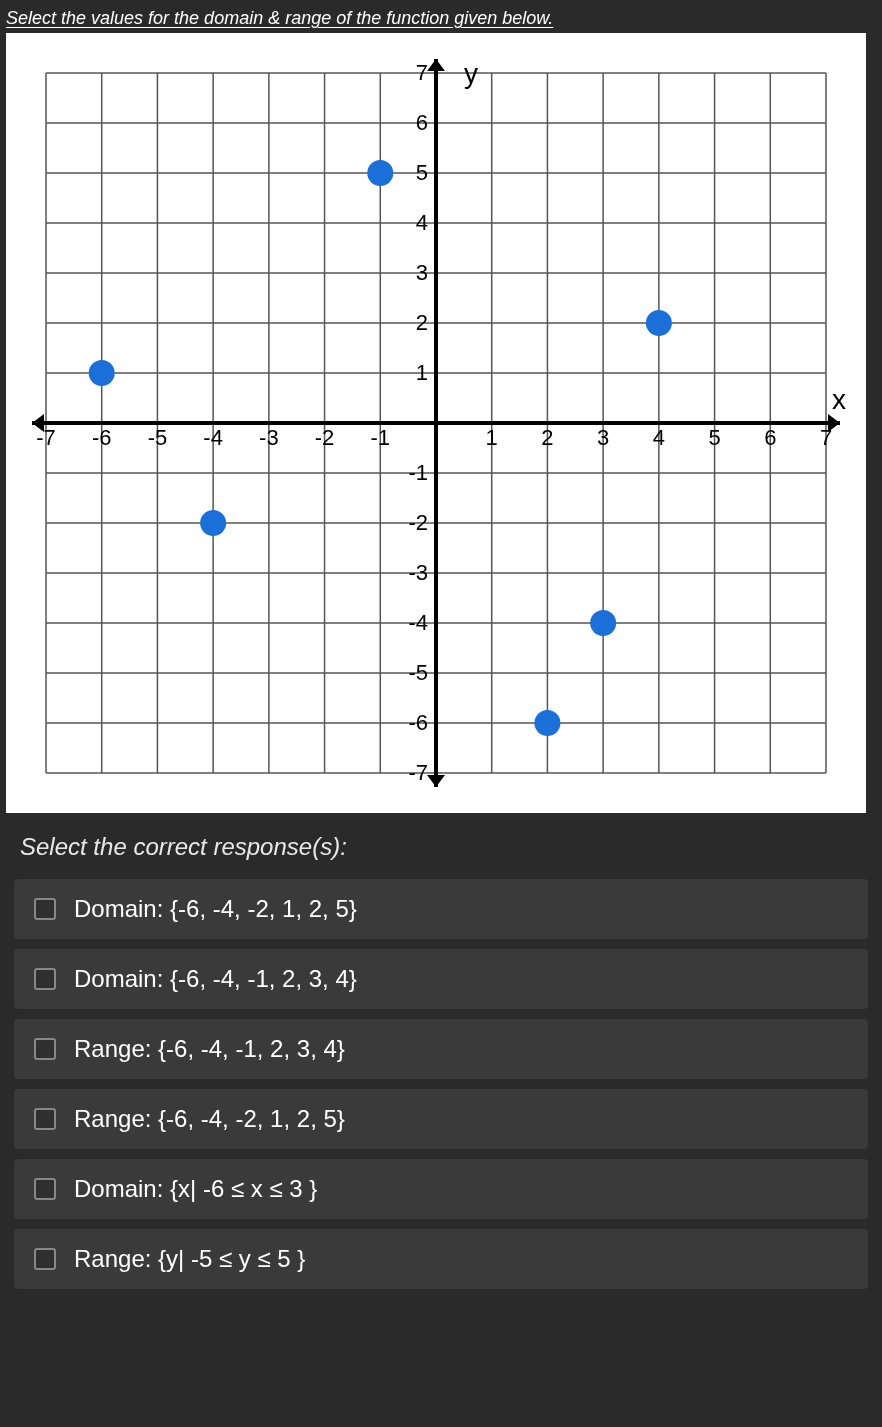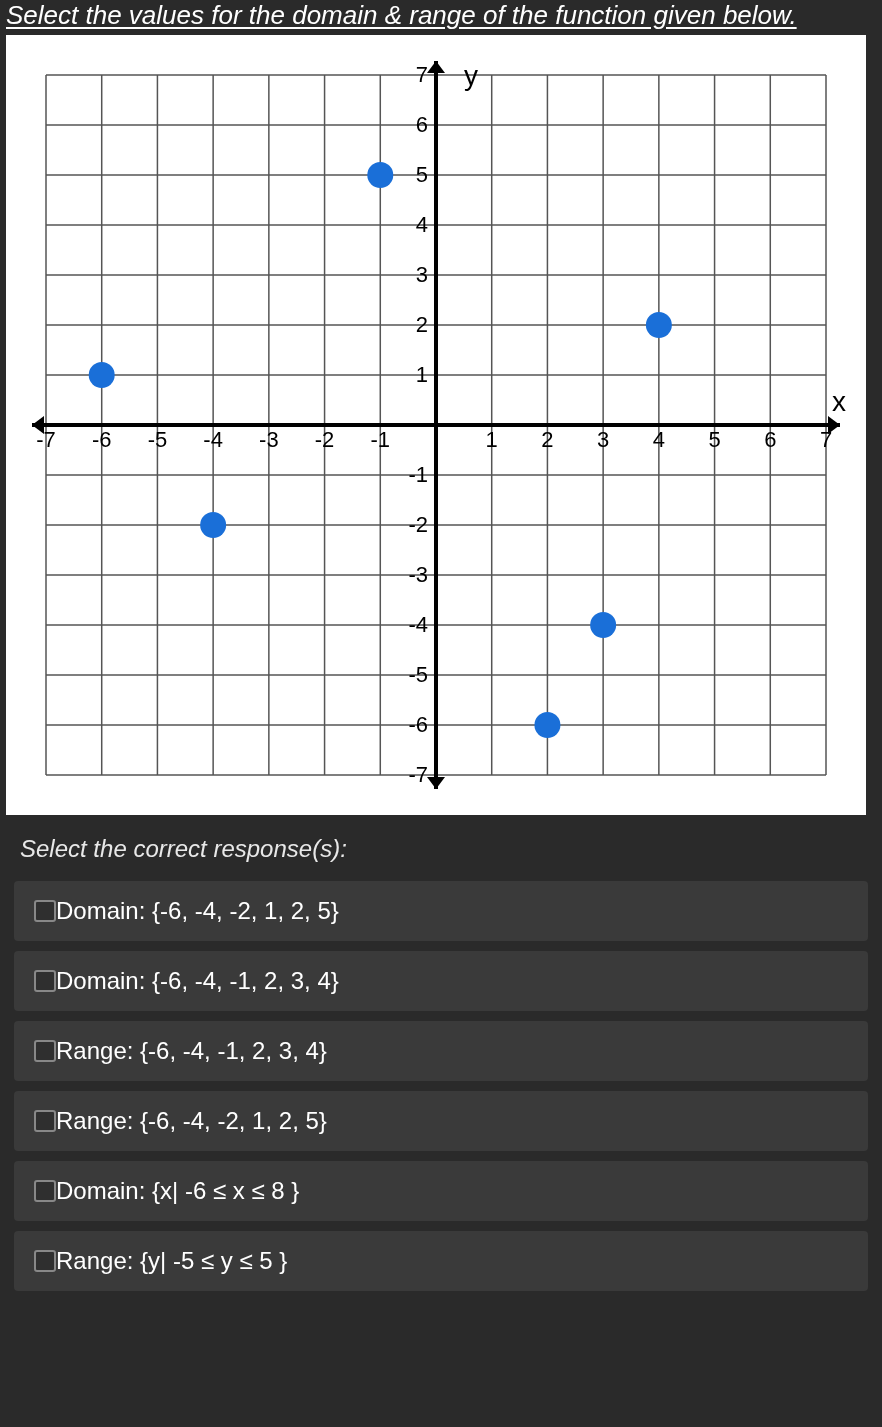--- a/index.html
+++ b/index.html
@@ -11,9 +11,9 @@
     padding: 0;
   }
   .question-title {
-    font-size: 26px;
+    font-size: 18px;
     color: #ffffff;
-    padding: 0 6px 4px 6px;
+    padding: 8px 6px 4px 6px;
     text-decoration: underline;
     text-underline-offset: 3px;
     font-style: italic;

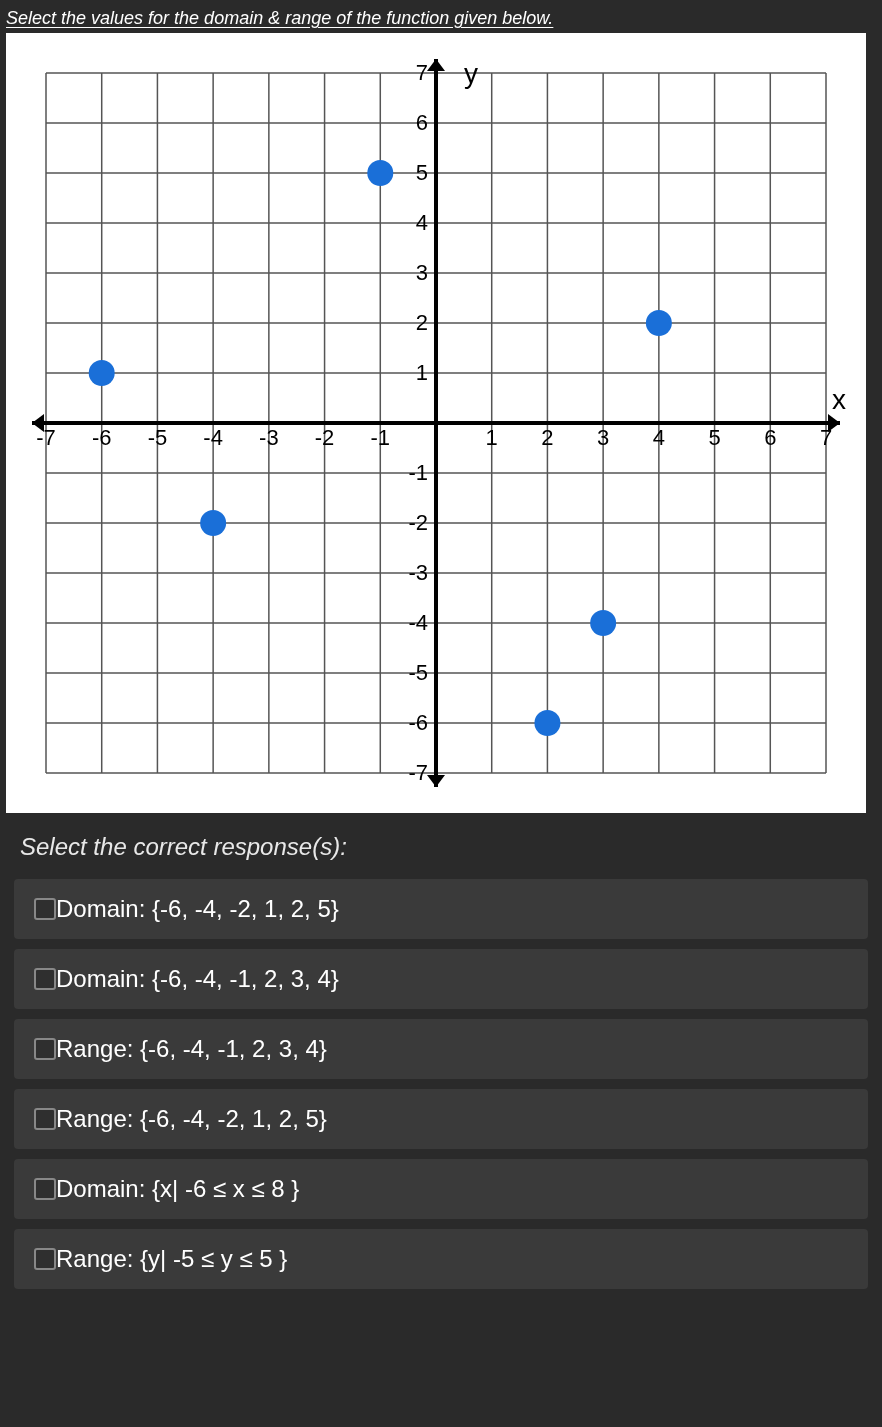--- a/index.html
+++ b/index.html
@@ -62,6 +62,7 @@
     padding: 16px 20px;
     display: flex;
     align-items: center;
+    gap: 18px;
   }
   .checkbox {
     width: 22px;

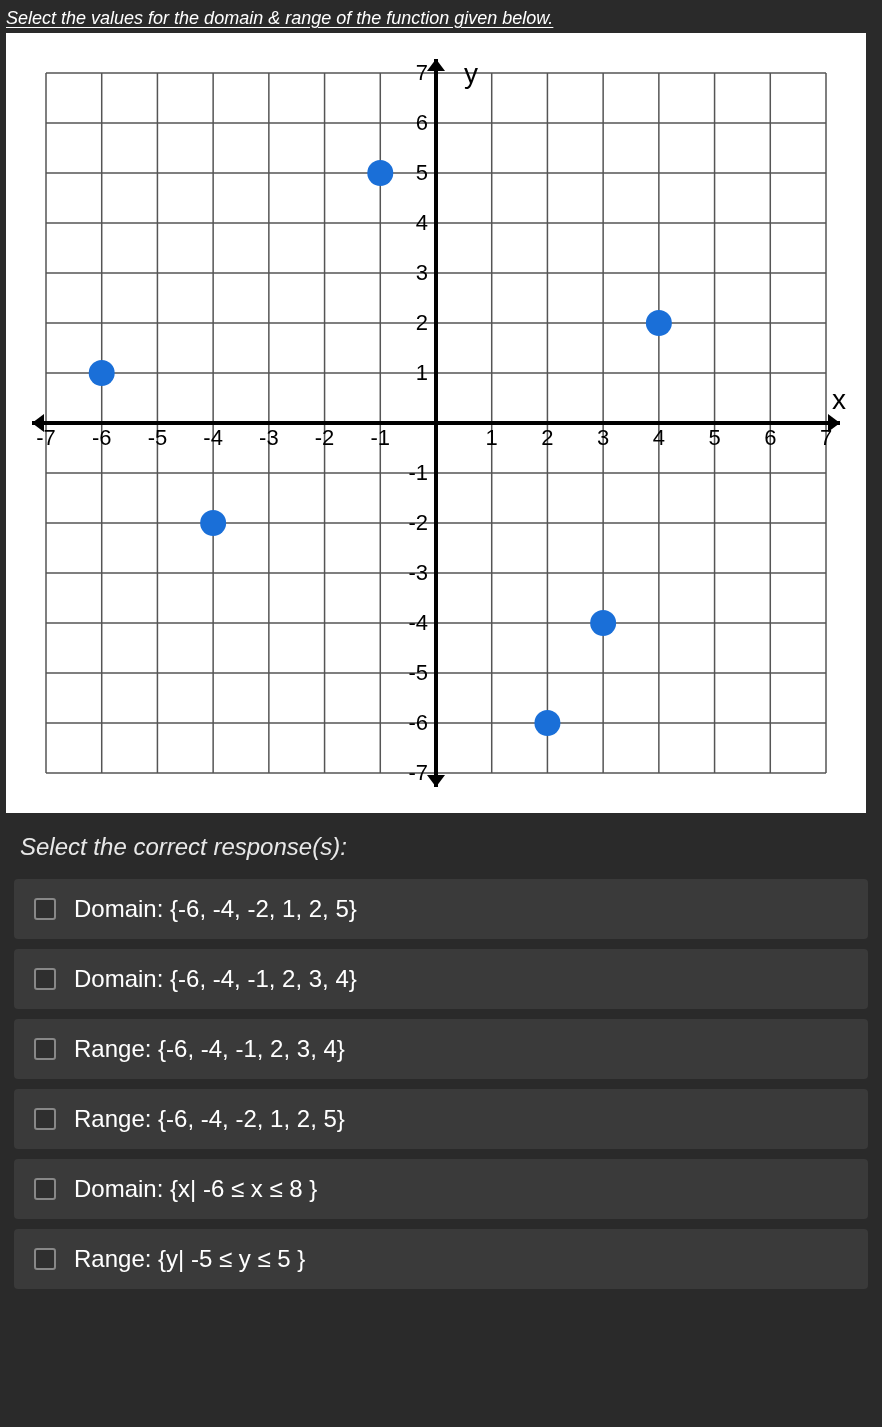--- a/index.html
+++ b/index.html
@@ -180,7 +180,7 @@
     </div>
     <div class="option">
       <div class="checkbox"></div>
-      <div class="option-label">Domain: {x| -6 ≤ x ≤ 8 }</div>
+      <div class="option-label">Domain: {x| -6 ≤ x ≤ 3 }</div>
     </div>
     <div class="option">
       <div class="checkbox"></div>

